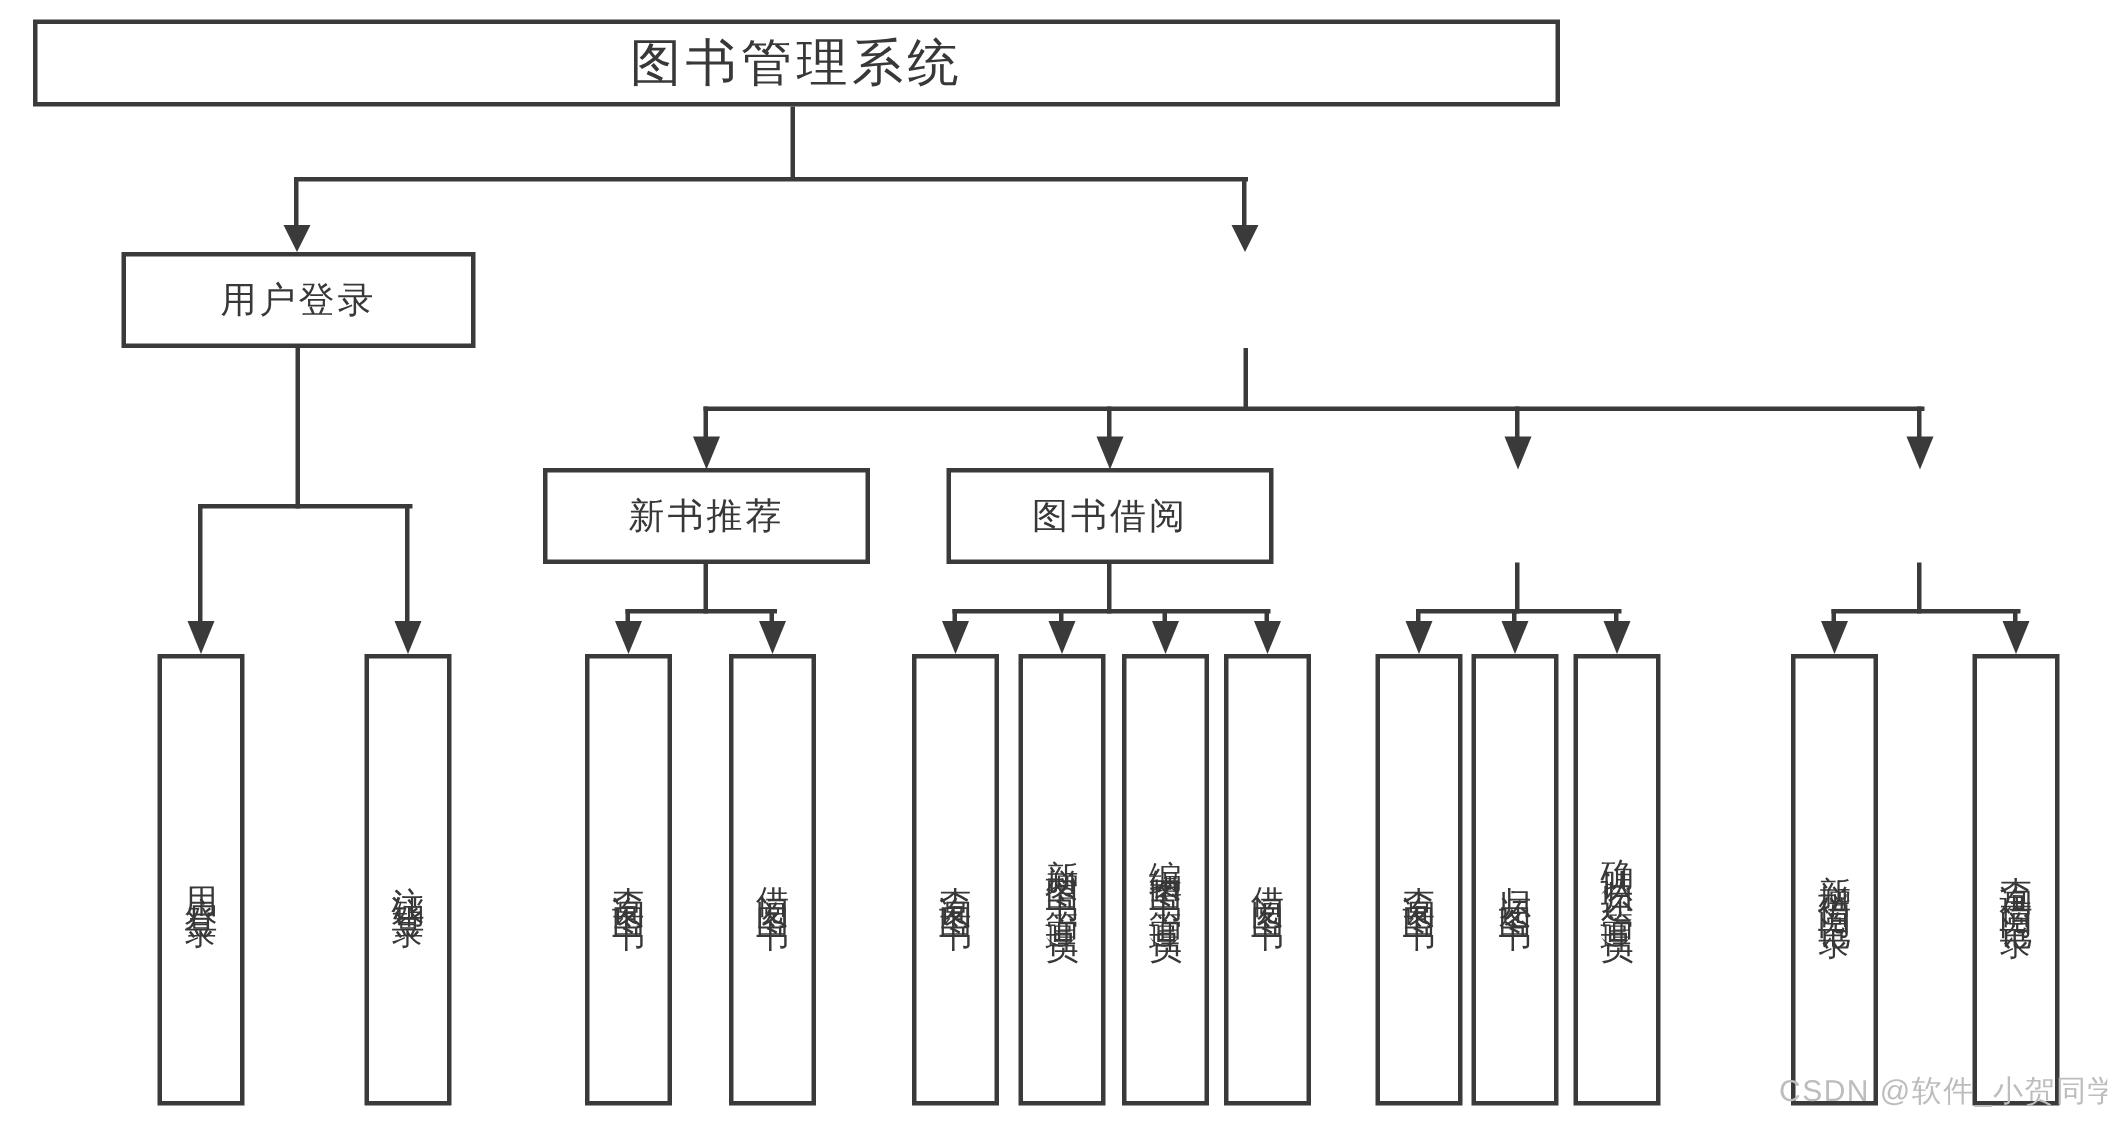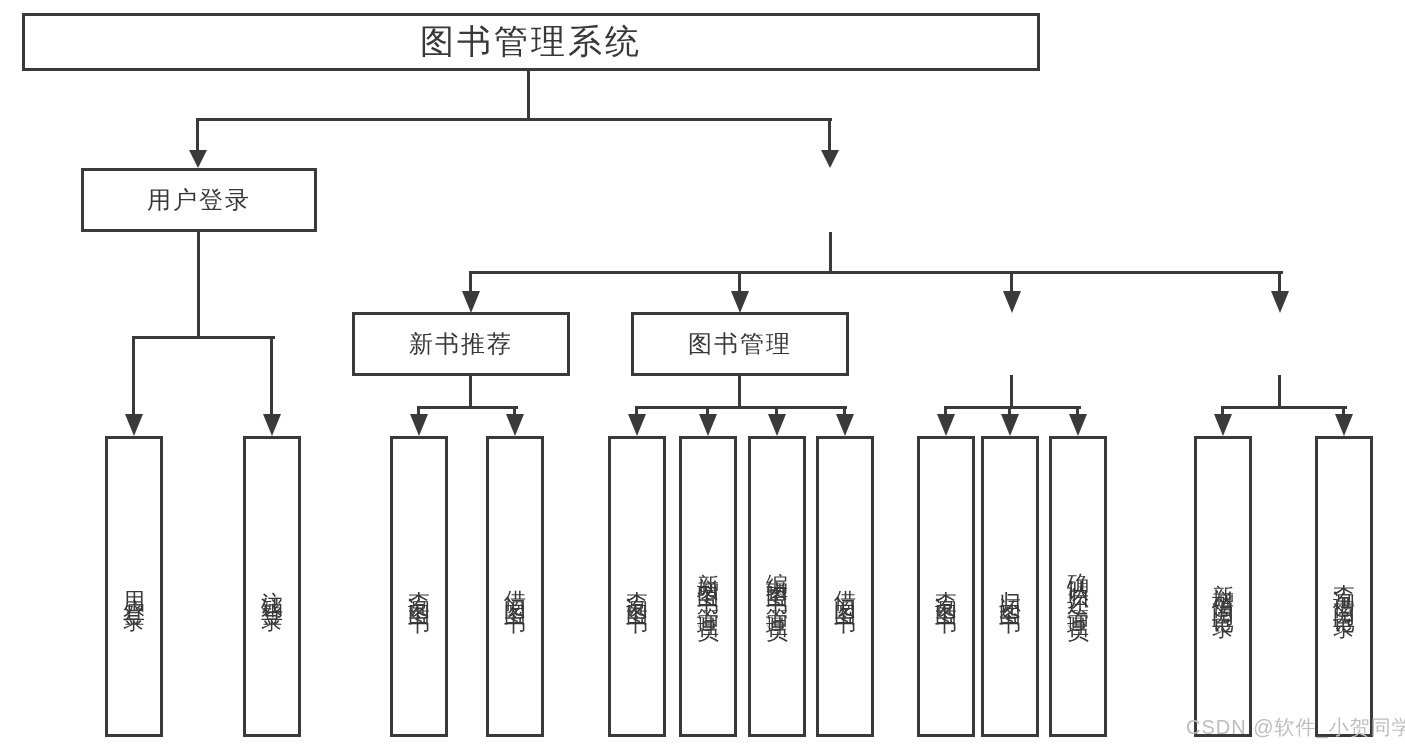--- a/index.html
+++ b/index.html
@@ -67,7 +67,7 @@
     <span>用户登录</span>
   </div>
 
-  <div class="box box-l3" style="left:352px; top:312px; width:218px; height:64px;">
+  <div class="box box-l3" style="left:362px; top:312px; width:218px; height:64px;">
     <span>新书推荐</span>
   </div>
   <div class="box box-l3" style="left:631px; top:312px; width:218px; height:64px;">

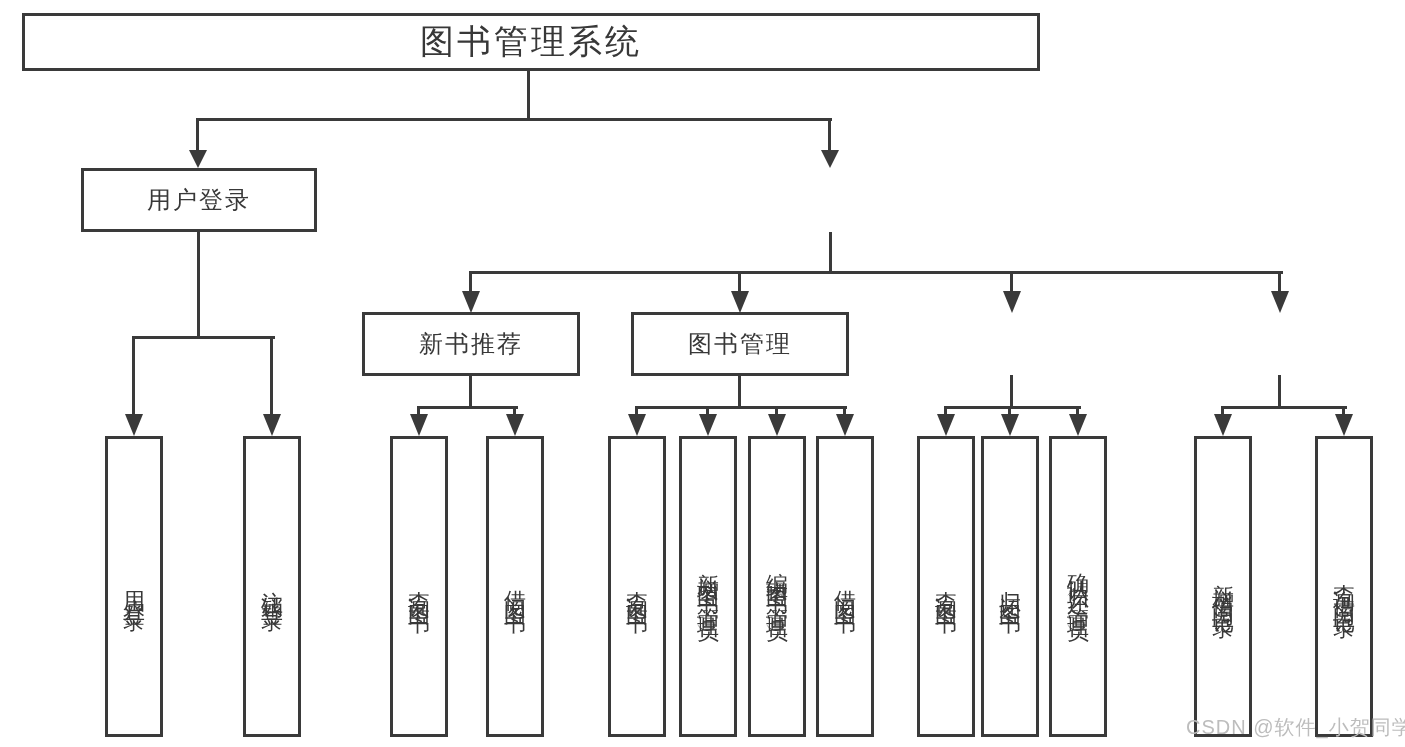--- a/index.html
+++ b/index.html
@@ -71,7 +71,7 @@
     <span>新书推荐</span>
   </div>
   <div class="box box-l3" style="left:631px; top:312px; width:218px; height:64px;">
-    <span>图书管理</span>
+    <span>图书借阅</span>
   </div>
 
   <div class="box box-leaf" style="left:105px; top:436px; width:58px; height:301px;">

